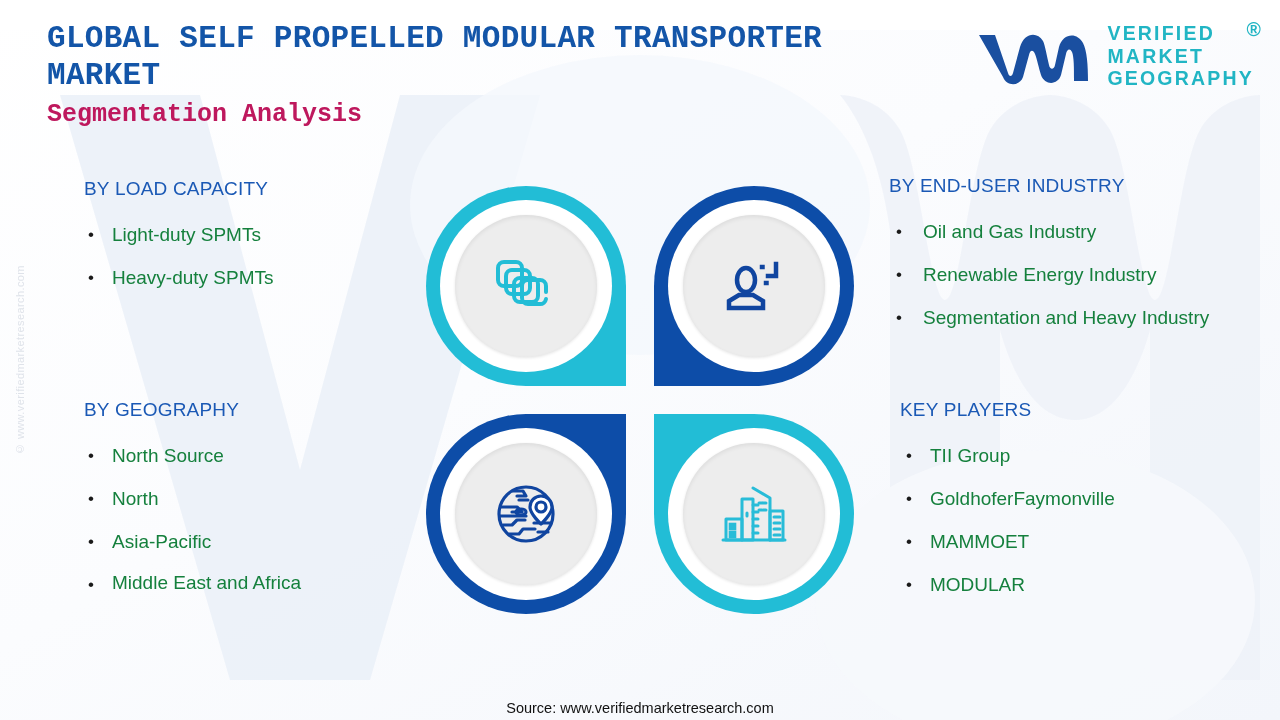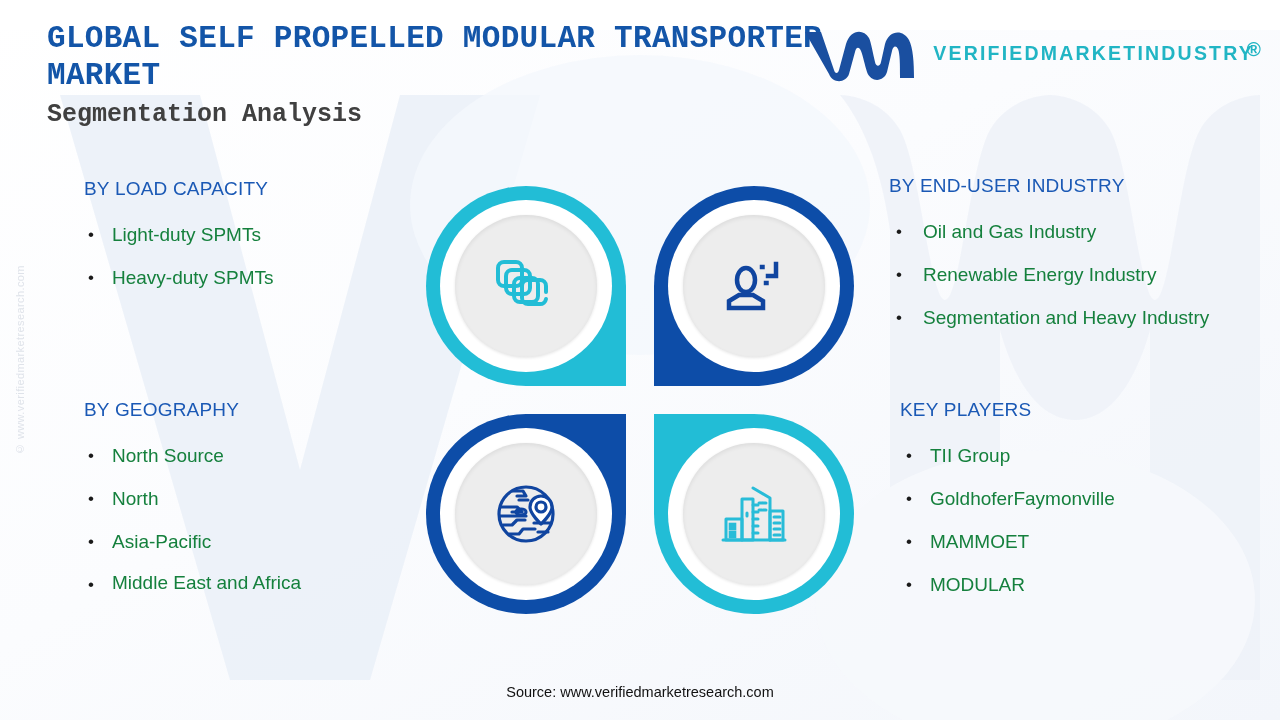--- a/index.html
+++ b/index.html
@@ -38,7 +38,7 @@
   
   #logo{position:absolute;right:26px;top:24px;display:flex;align-items:center;gap:12px;z-index:5;}
   #logo-mark{width:120px;height:62px;flex:0 0 auto;}
-  #logo-words{display:flex;flex-direction:row;line-height:1;position:relative;}
+  #logo-words{display:flex;flex-direction:column;line-height:1;position:relative;}
   #logo-words span{
     font-size:19.5px;font-weight:bold;color:#21b5c4;
     letter-spacing:2.2px;margin-bottom:3px;

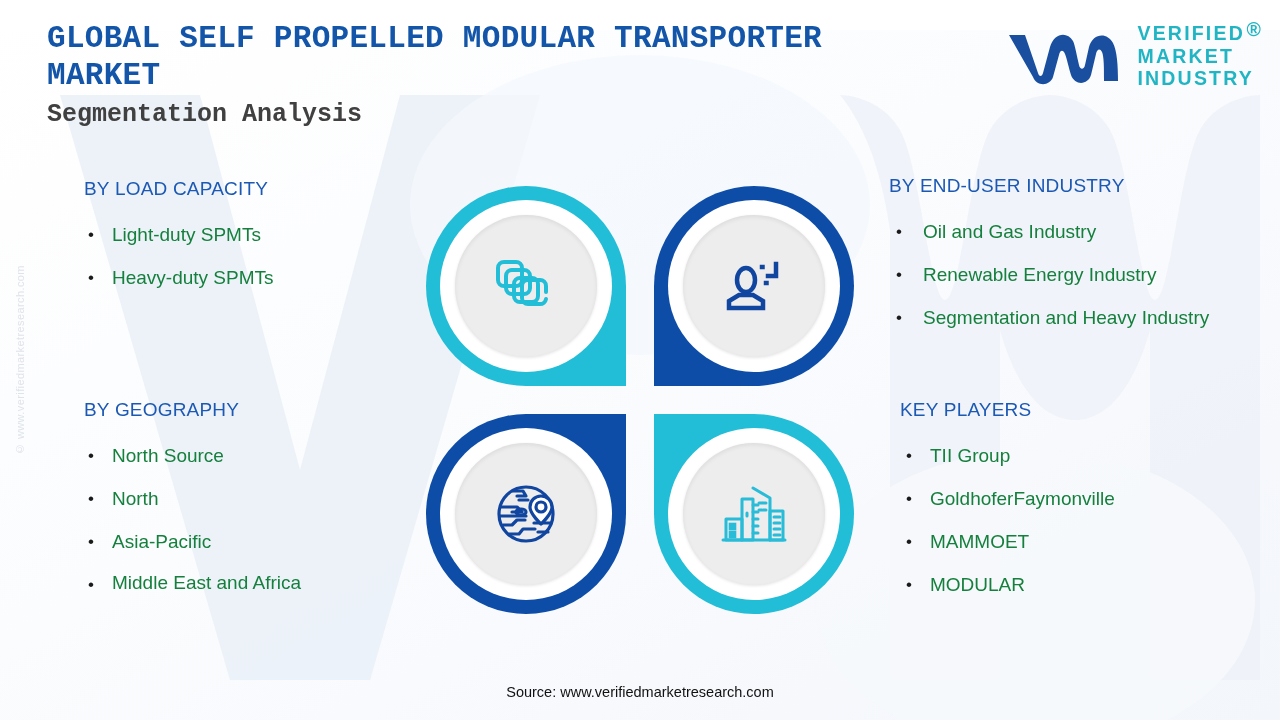--- a/index.html
+++ b/index.html
@@ -148,7 +148,7 @@
   <div id="logo-words">
     <span>VERIFIED</span>
     <span>MARKET</span>
-    <span>INDUSTRY</span>
+    <span>GEOGRAPHY</span>
     <span id="logo-reg">®</span>
   </div>
 </div>

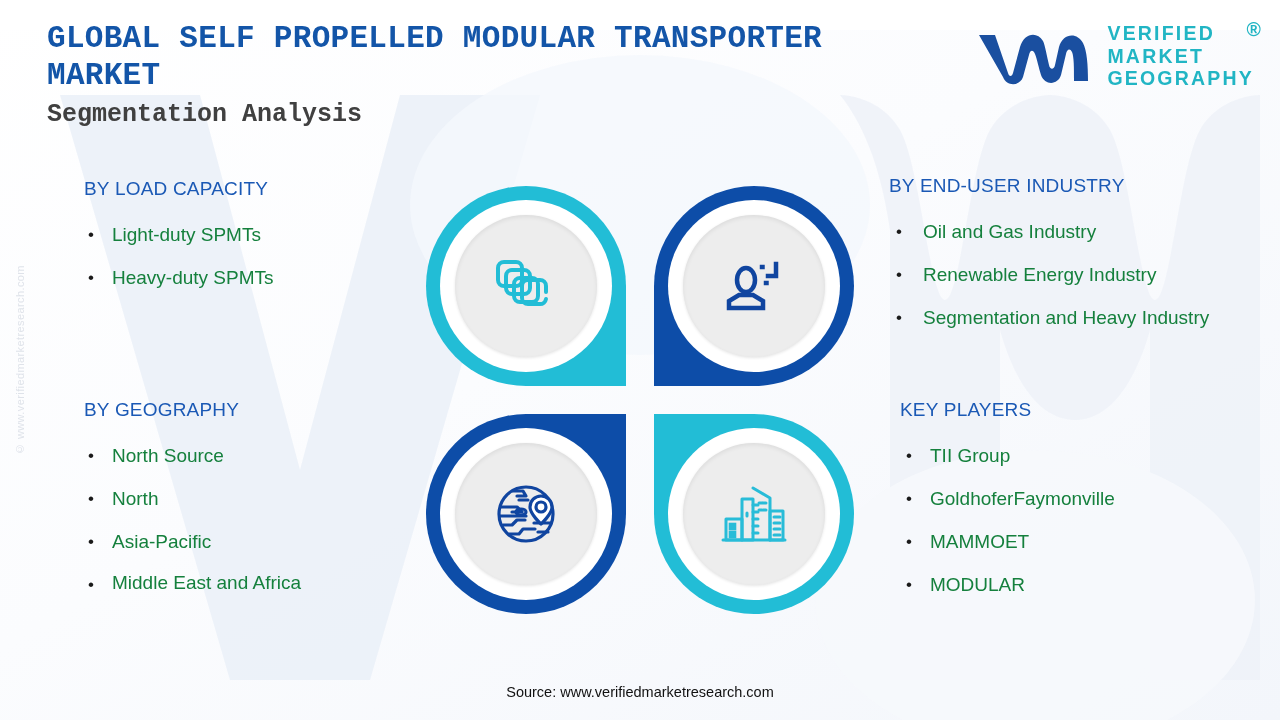--- a/index.html
+++ b/index.html
@@ -32,7 +32,7 @@
   }
   #sub-title{
     font-size:25px;line-height:30px;font-weight:bold;
-    color:#404040;margin:6px 0 0 0;
+    color:#be185d;margin:6px 0 0 0;
   }
 
   

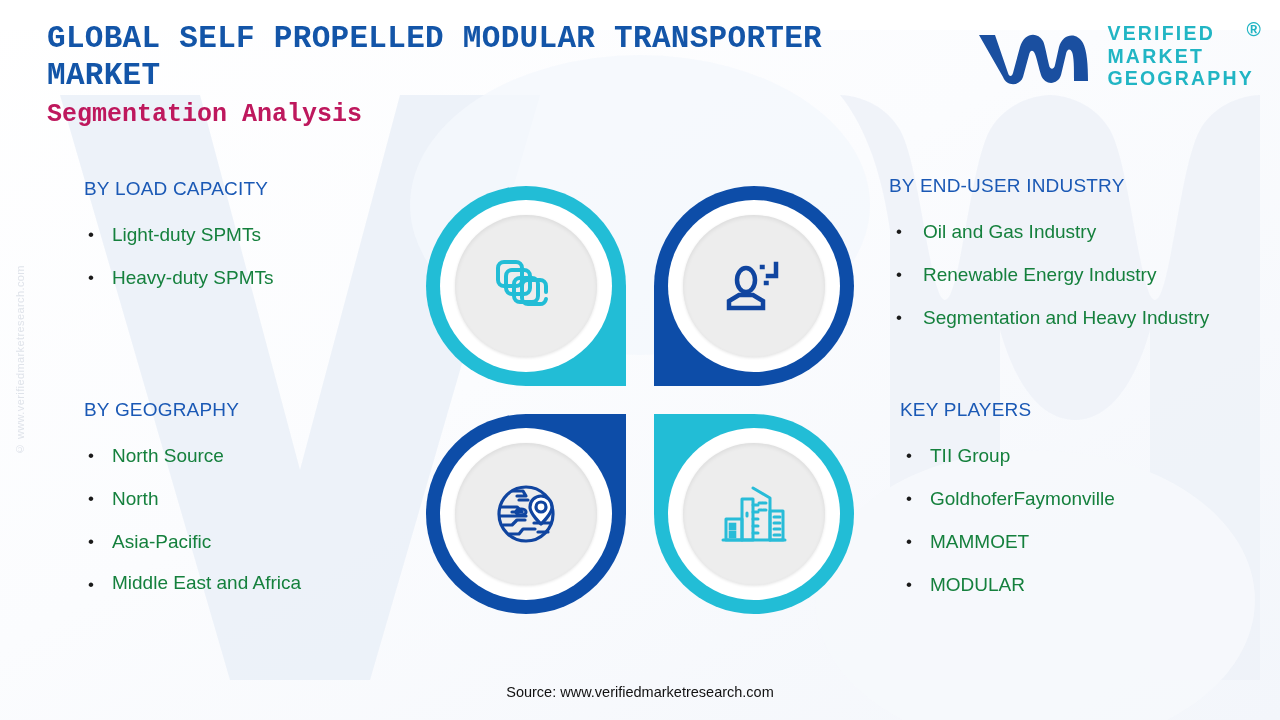--- a/index.html
+++ b/index.html
@@ -93,7 +93,7 @@
 
   
   #footer{
-    position:absolute;left:0;bottom:20px;width:1280px;
+    position:absolute;left:0;bottom:4px;width:1280px;
     text-align:center;font-size:14.5px;color:#111;z-index:4;
   }
 </style>

